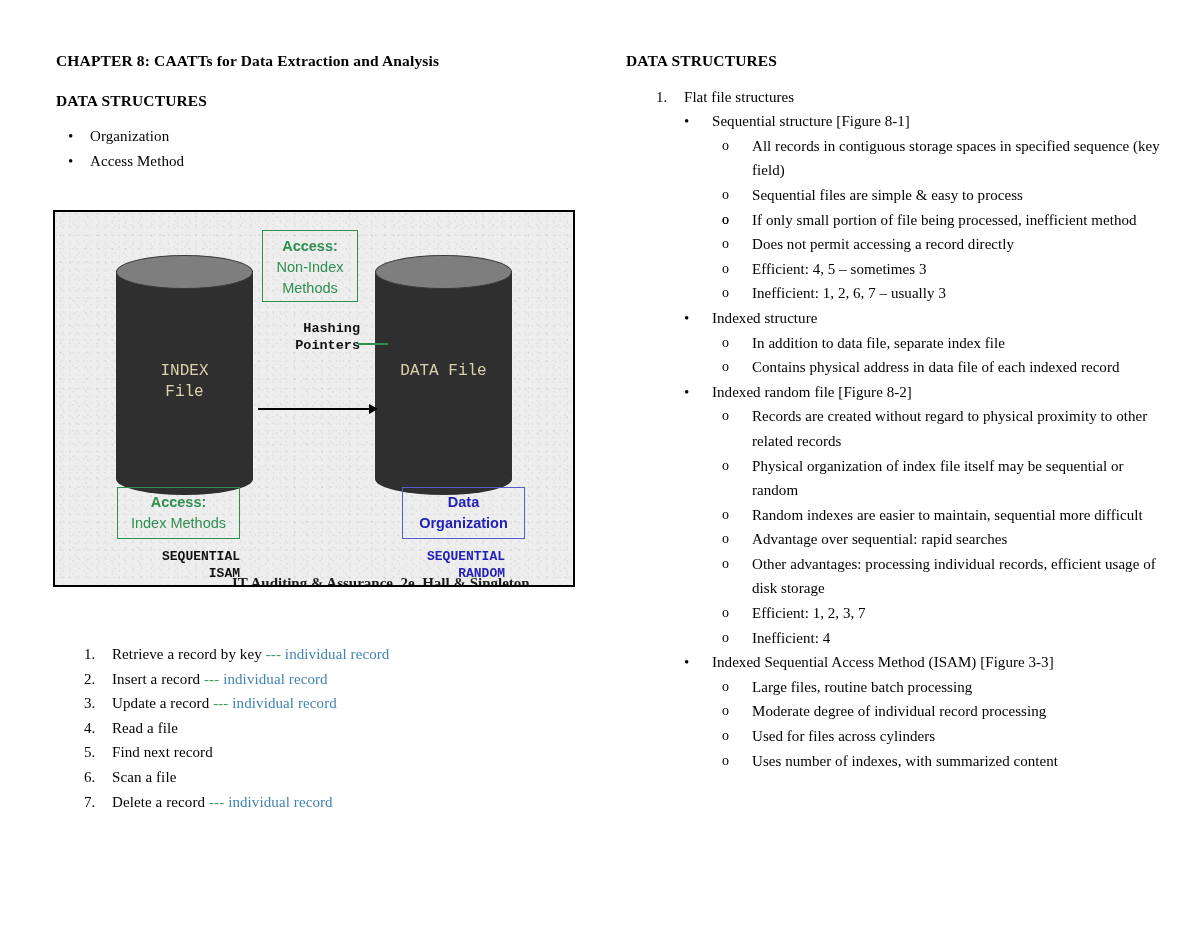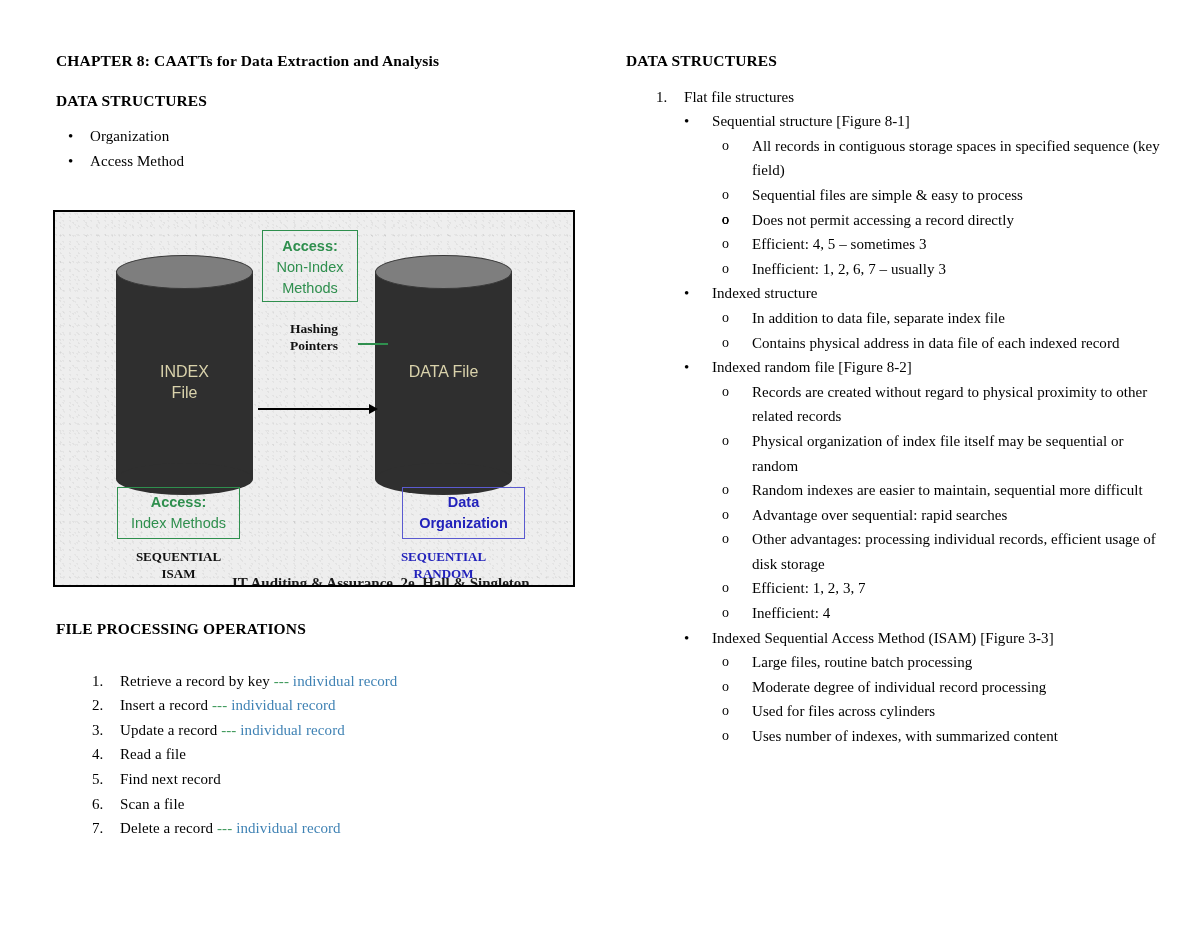--- a/index.html
+++ b/index.html
@@ -372,7 +372,7 @@
         <div class="lvl3"><span class="marker">o</span><span>All records in contiguous storage spaces in specified sequence (key field)</span></div>
         <div class="lvl3"><span class="marker">o</span><span>Sequential files are simple &amp; easy to process</span></div>
         <div class="lvl3"><span class="marker">o</span></div>
-        <div class="lvl3"><span class="marker">o</span></div>
+        <div class="lvl3"><span class="marker">o</span><span>If only small portion of file being processed, inefficient method</span></div>
         <div class="lvl3"><span class="marker">o</span><span>Does not permit accessing a record directly</span></div>
         <div class="lvl3"><span class="marker">o</span><span>Efficient: 4, 5 – sometimes 3</span></div>
         <div class="lvl3"><span class="marker">o</span><span>Inefficient: 1, 2, 6, 7 – usually 3</span></div>

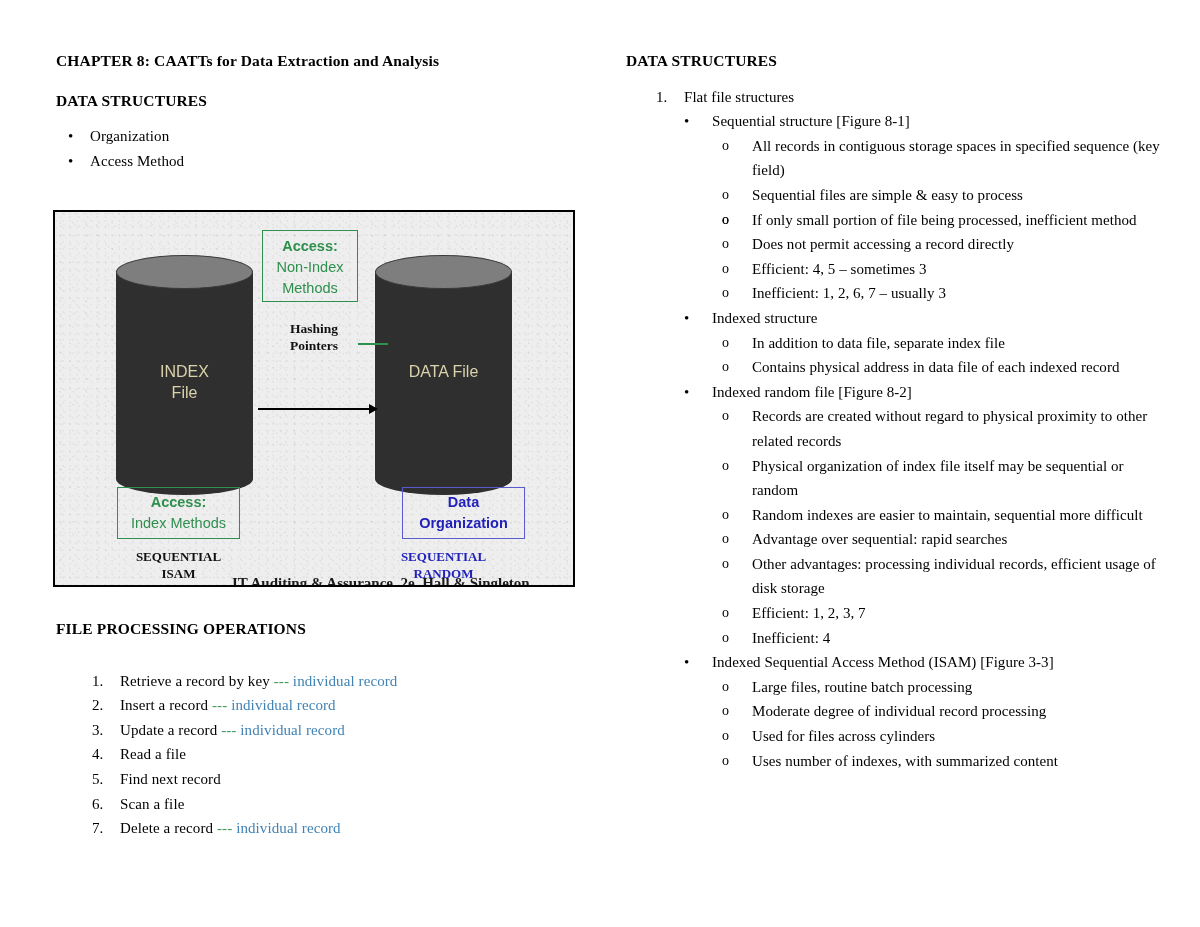--- a/index.html
+++ b/index.html
@@ -205,9 +205,9 @@
 
   .plainlbl {
     position: absolute;
-    font-family: Liberation Serif, serif;
+    font-family: Liberation Mono, monospace;
     font-weight: bold;
-    text-align: center;
+    text-align: right;
     line-height: 17px;
   }
   .plainlbl.black { color: #111111; }

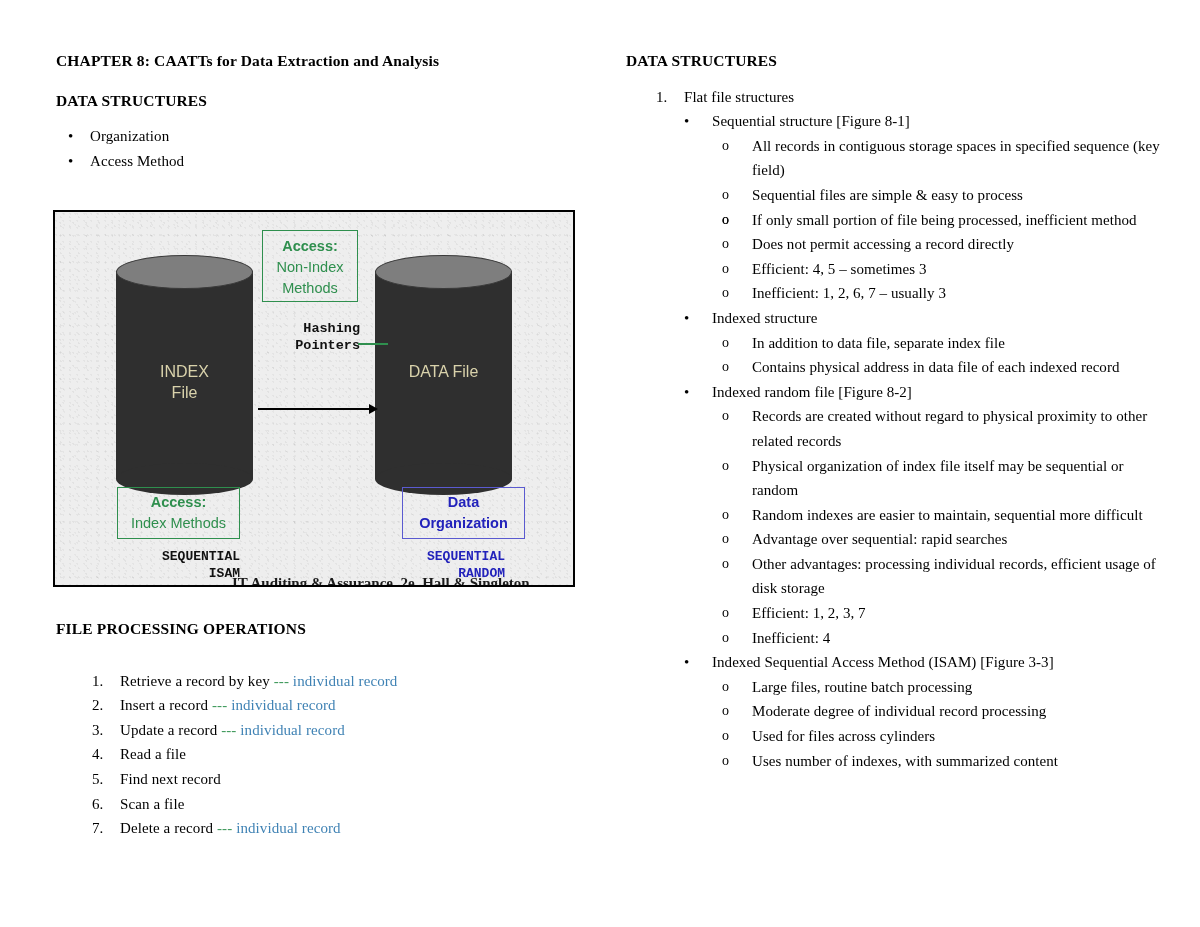--- a/index.html
+++ b/index.html
@@ -185,7 +185,7 @@
     top: 44%;
     text-align: center;
     color: #d9d2ab;
-    font-family: Liberation Sans, sans-serif;
+    font-family: Liberation Mono, monospace;
     font-size: 16px;
     line-height: 21px;
     z-index: 3;

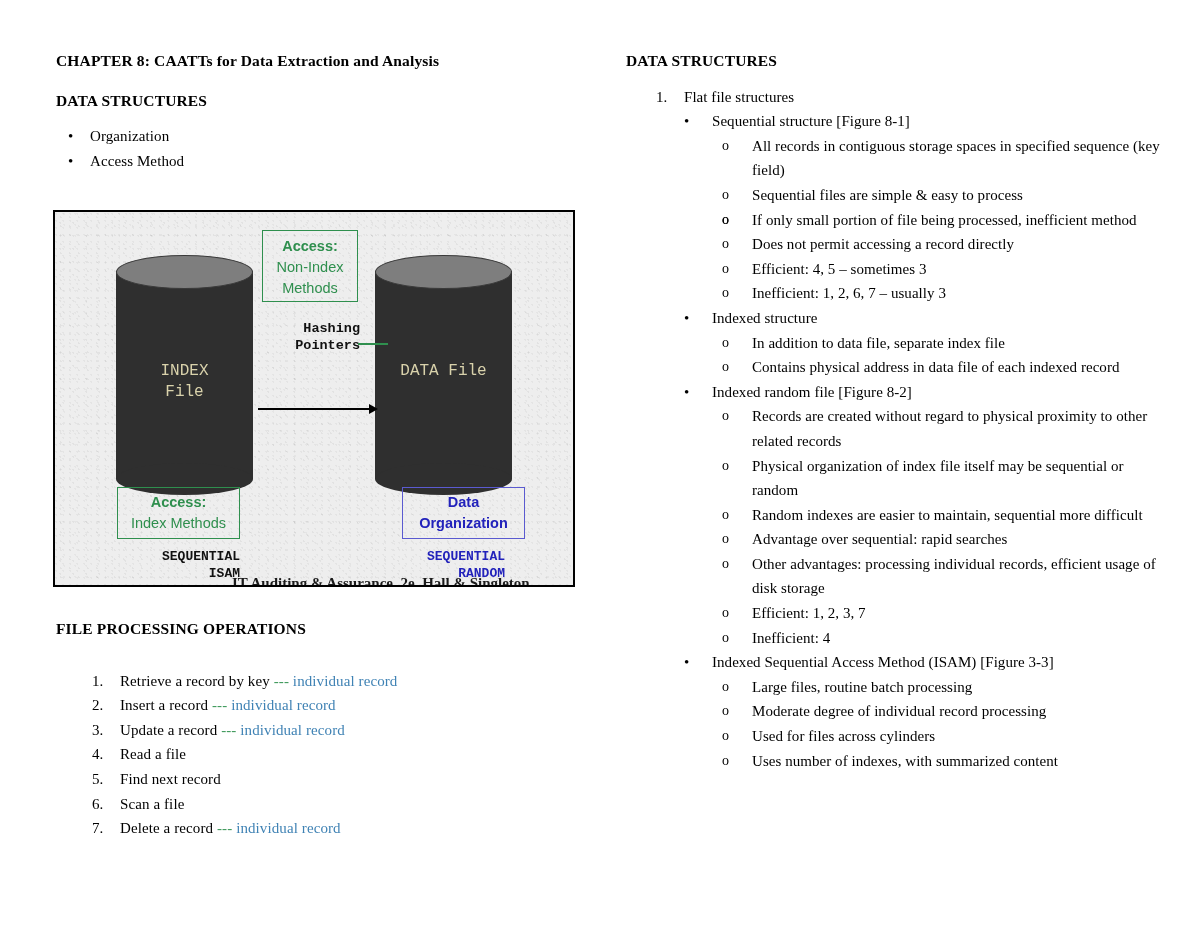--- a/index.html
+++ b/index.html
@@ -328,7 +328,6 @@
   </div>
 
   <div style="position:absolute; left:56px; top:620px; width:530px;">
-    <h2 class="heading">FILE PROCESSING OPERATIONS</h2>
     <div class="gap-sm"></div>
     <ol class="num-list">
       <li>

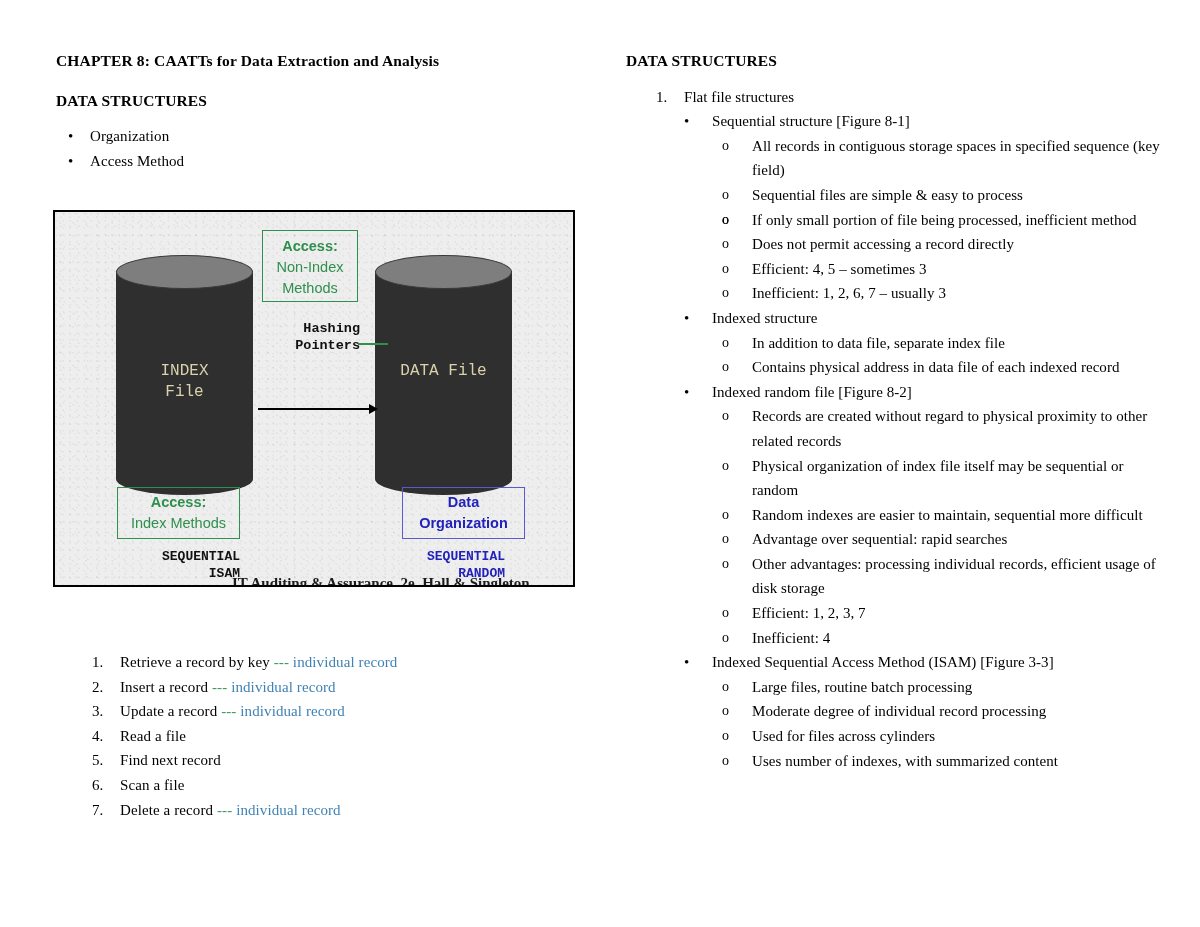--- a/index.html
+++ b/index.html
@@ -68,7 +68,7 @@
   
   ol.num-list {
     list-style: none;
-    margin: 16px;
+    margin: 8px;
     padding: 0;
     counter-reset: numitem;
   }

